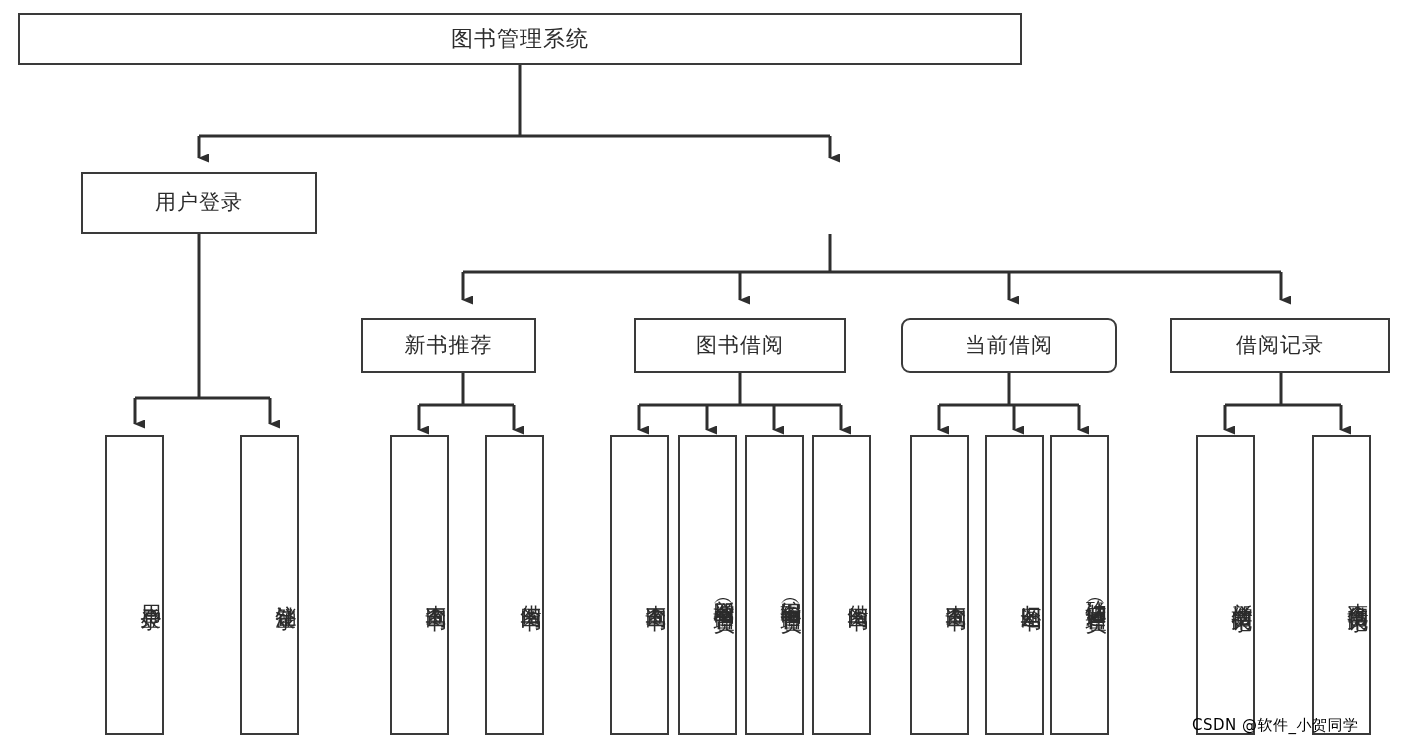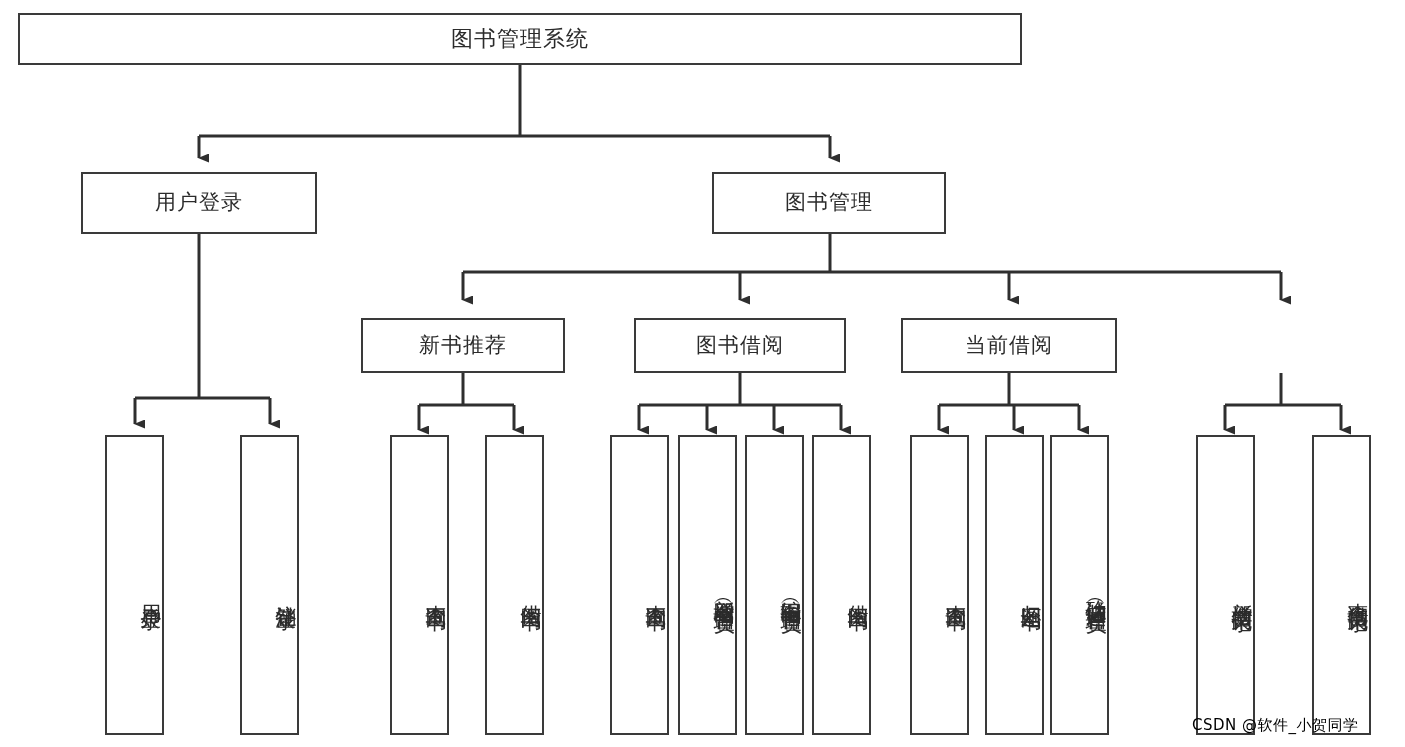--- a/index.html
+++ b/index.html
@@ -129,9 +129,6 @@
   <div class="node horiz" style="left:81px; top:172px; width:236px; height:62px;">
     <span class="label">用户登录</span>
   </div>
-  <div class="node horiz" style="left:712px; top:172px; width:234px; height:62px;">
-    <span class="label">图书管理</span>
-  </div>
 
   <div class="node horiz" style="left:361px; top:318px; width:204px; height:55px;">
     <span class="label">新书推荐</span>

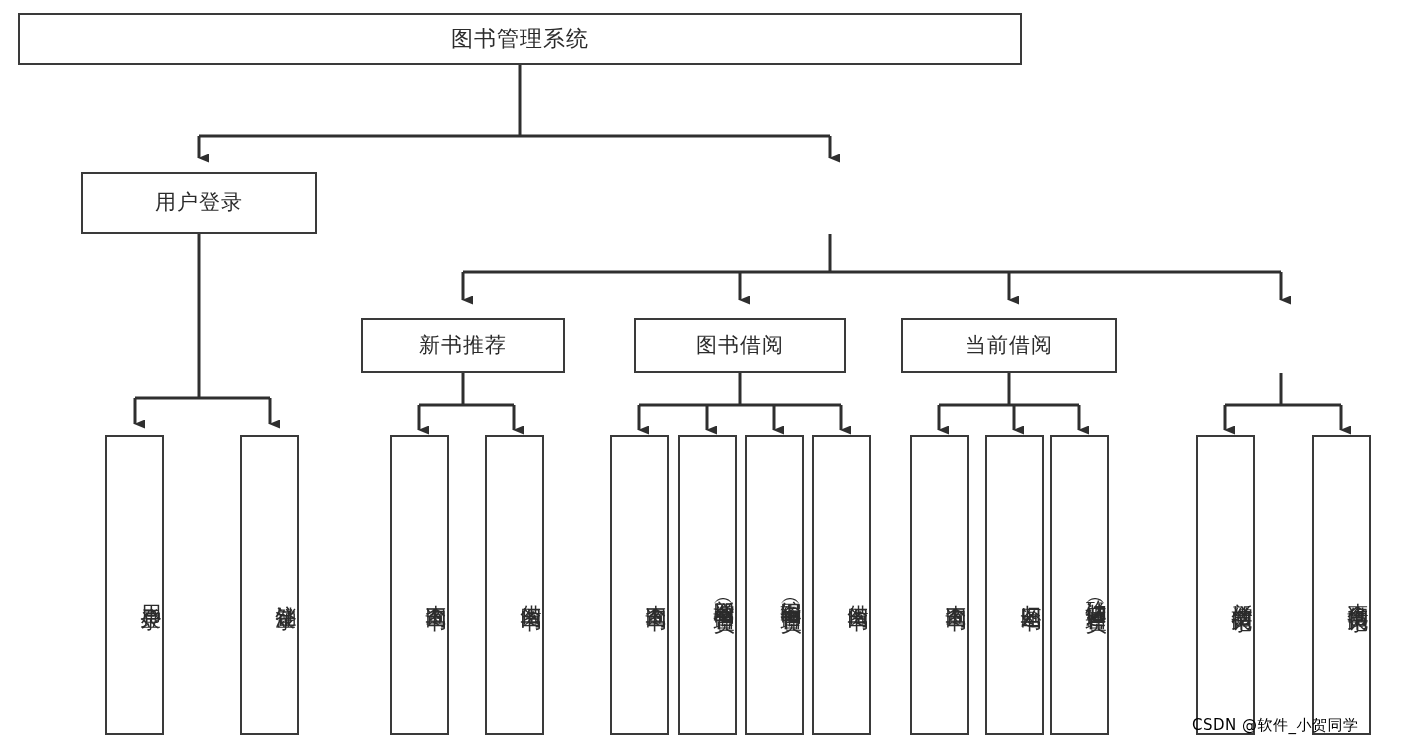--- a/index.html
+++ b/index.html
@@ -130,7 +130,7 @@
     <span class="label">用户登录</span>
   </div>
 
-  <div class="node horiz" style="left:361px; top:318px; width:204px; height:55px;">
+  <div class="node horiz" style="left:361px; top:318px; width:175px; height:55px;">
     <span class="label">新书推荐</span>
   </div>
   <div class="node horiz" style="left:634px; top:318px; width:212px; height:55px;justify-content:center;">

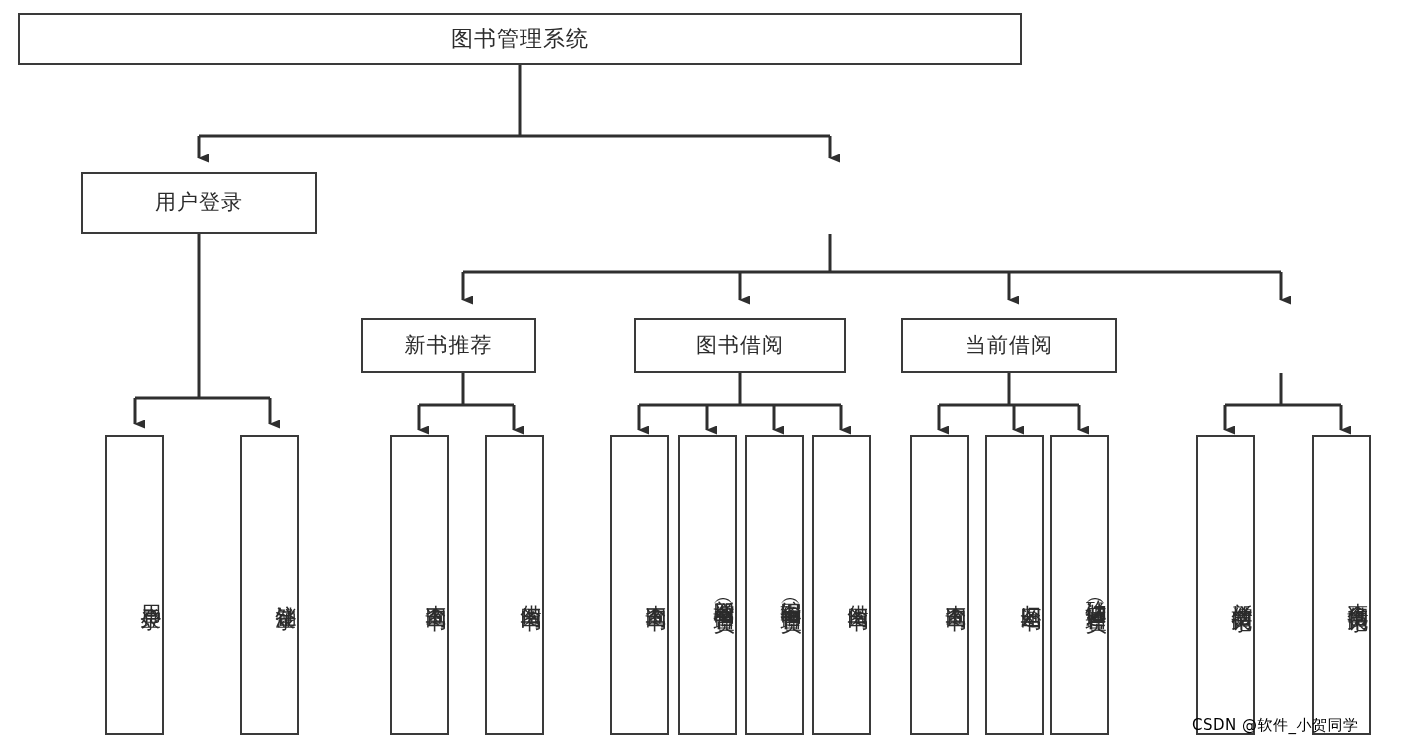--- a/index.html
+++ b/index.html
@@ -136,7 +136,7 @@
   <div class="node horiz" style="left:634px; top:318px; width:212px; height:55px;justify-content:center;">
     <span class="label">图书借阅</span>
   </div>
-  <div class="node horiz" style="left:901px; top:318px; width:216px; height:55px;">
+  <div class="node horiz" style="left:901px; top:318px; width:216px; height:55px;border-radius:9px;">
     <span class="label">当前借阅</span>
   </div>
 

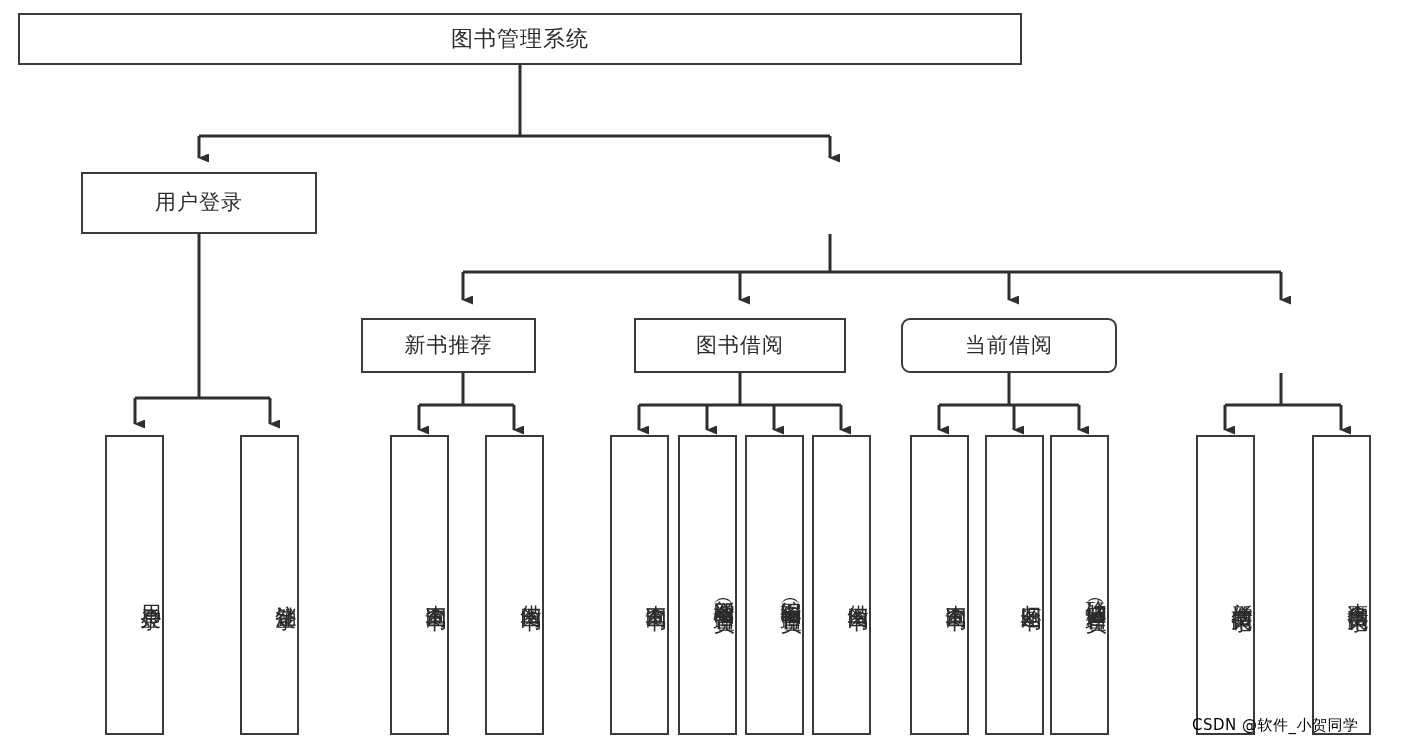--- a/index.html
+++ b/index.html
@@ -139,6 +139,9 @@
   <div class="node horiz" style="left:901px; top:318px; width:216px; height:55px;border-radius:9px;">
     <span class="label">当前借阅</span>
   </div>
+  <div class="node horiz" style="left:1170px; top:318px; width:220px; height:55px;">
+    <span class="label">借阅记录</span>
+  </div>
 
   <div class="node vert" style="left:105px; top:435px; width:59px; height:300px;">
     <span class="label">用户登录</span>

